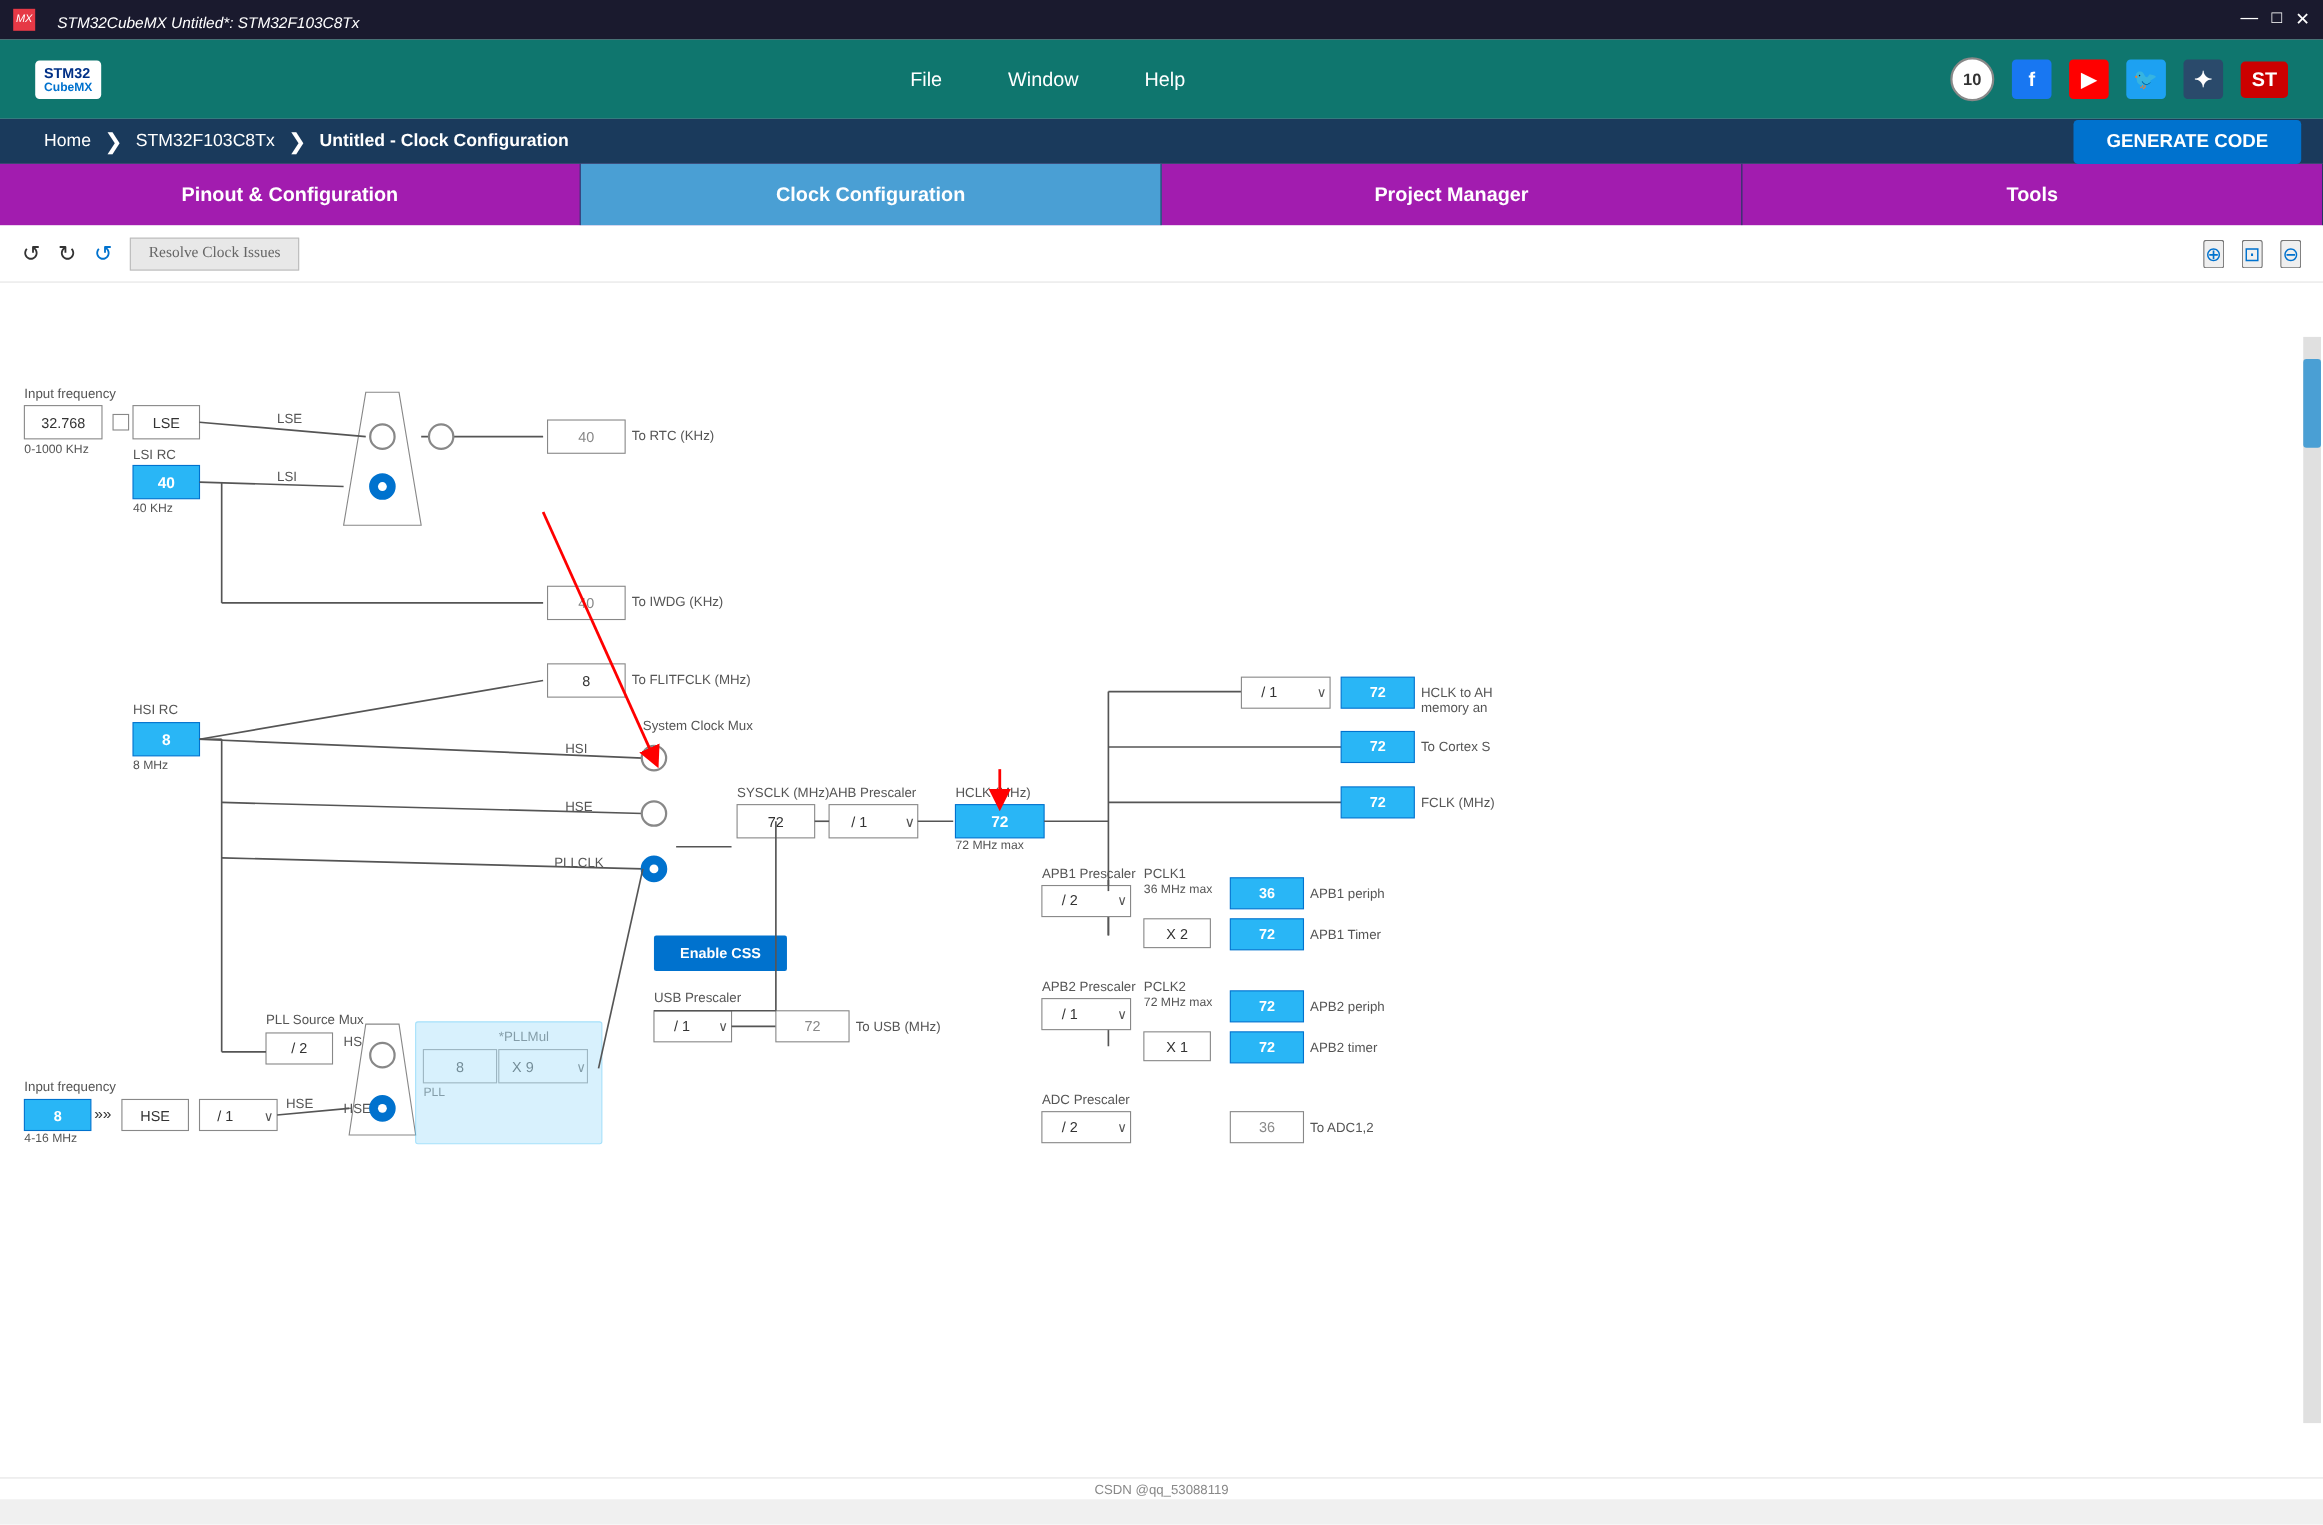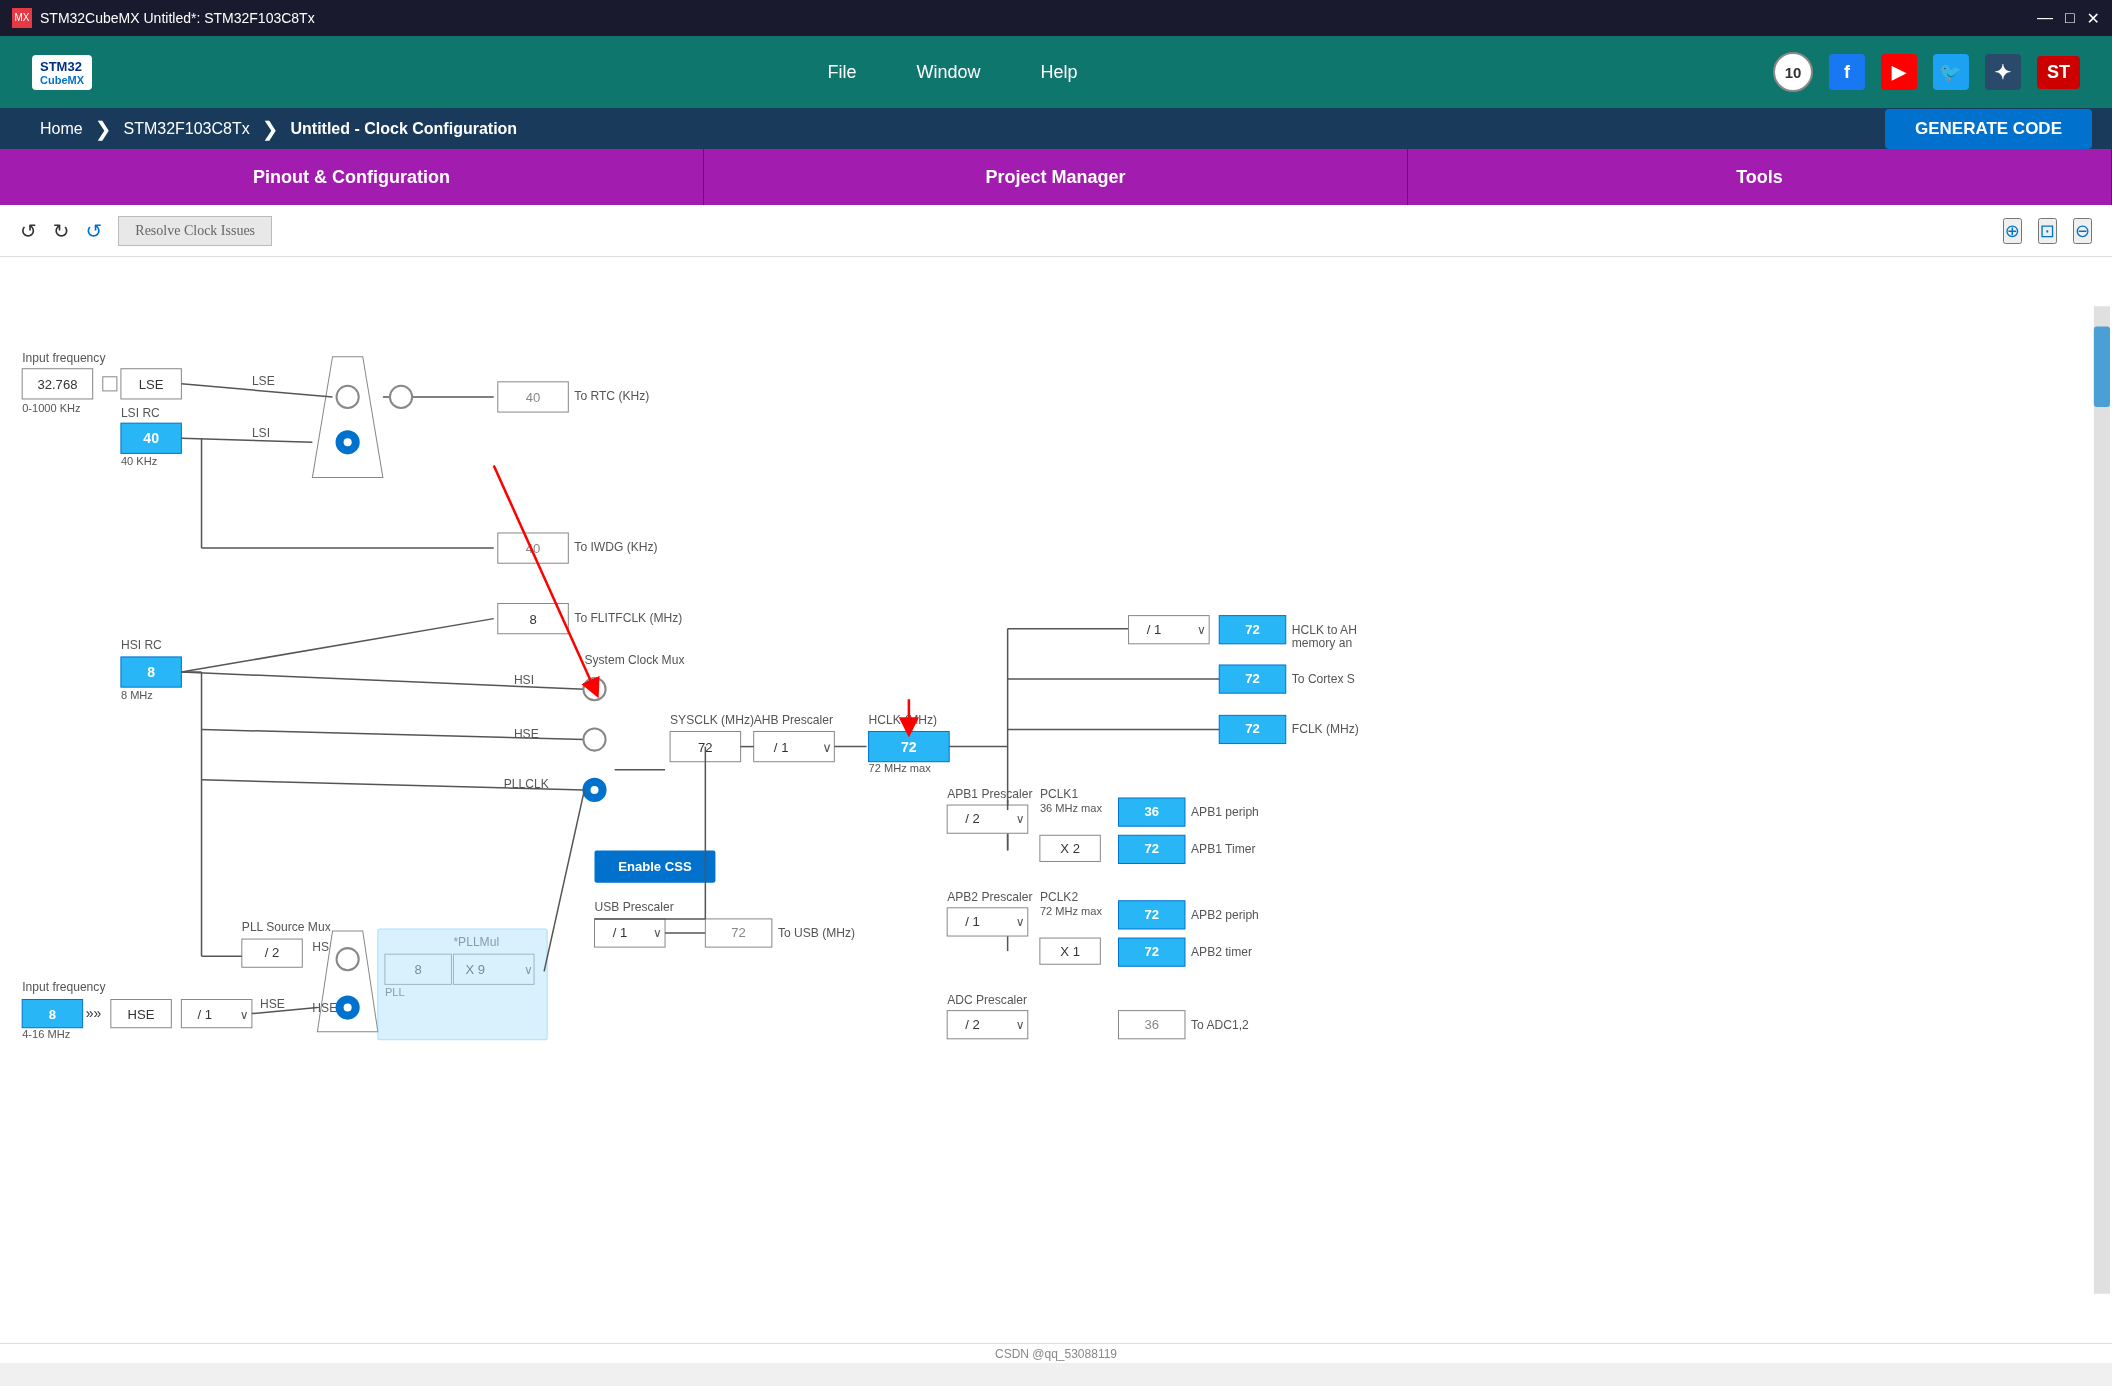--- a/index.html
+++ b/index.html
@@ -16,7 +16,7 @@
       height: 36px;
       font-size: 14px;
     }
-    .title-bar-left { display: flex; align-items: center; gap: 8px; }
+    .title-bar-left { display: flex; align-items: flex-end; gap: 20px; font-style: italic; }
     .title-bar-icon { width: 20px; height: 20px; background: #e63946; display: inline-block; font-size: 10px; color: white; text-align: center; line-height: 20px; }
     .title-bar-controls { display: flex; gap: 12px; font-size: 16px; cursor: pointer; }
 

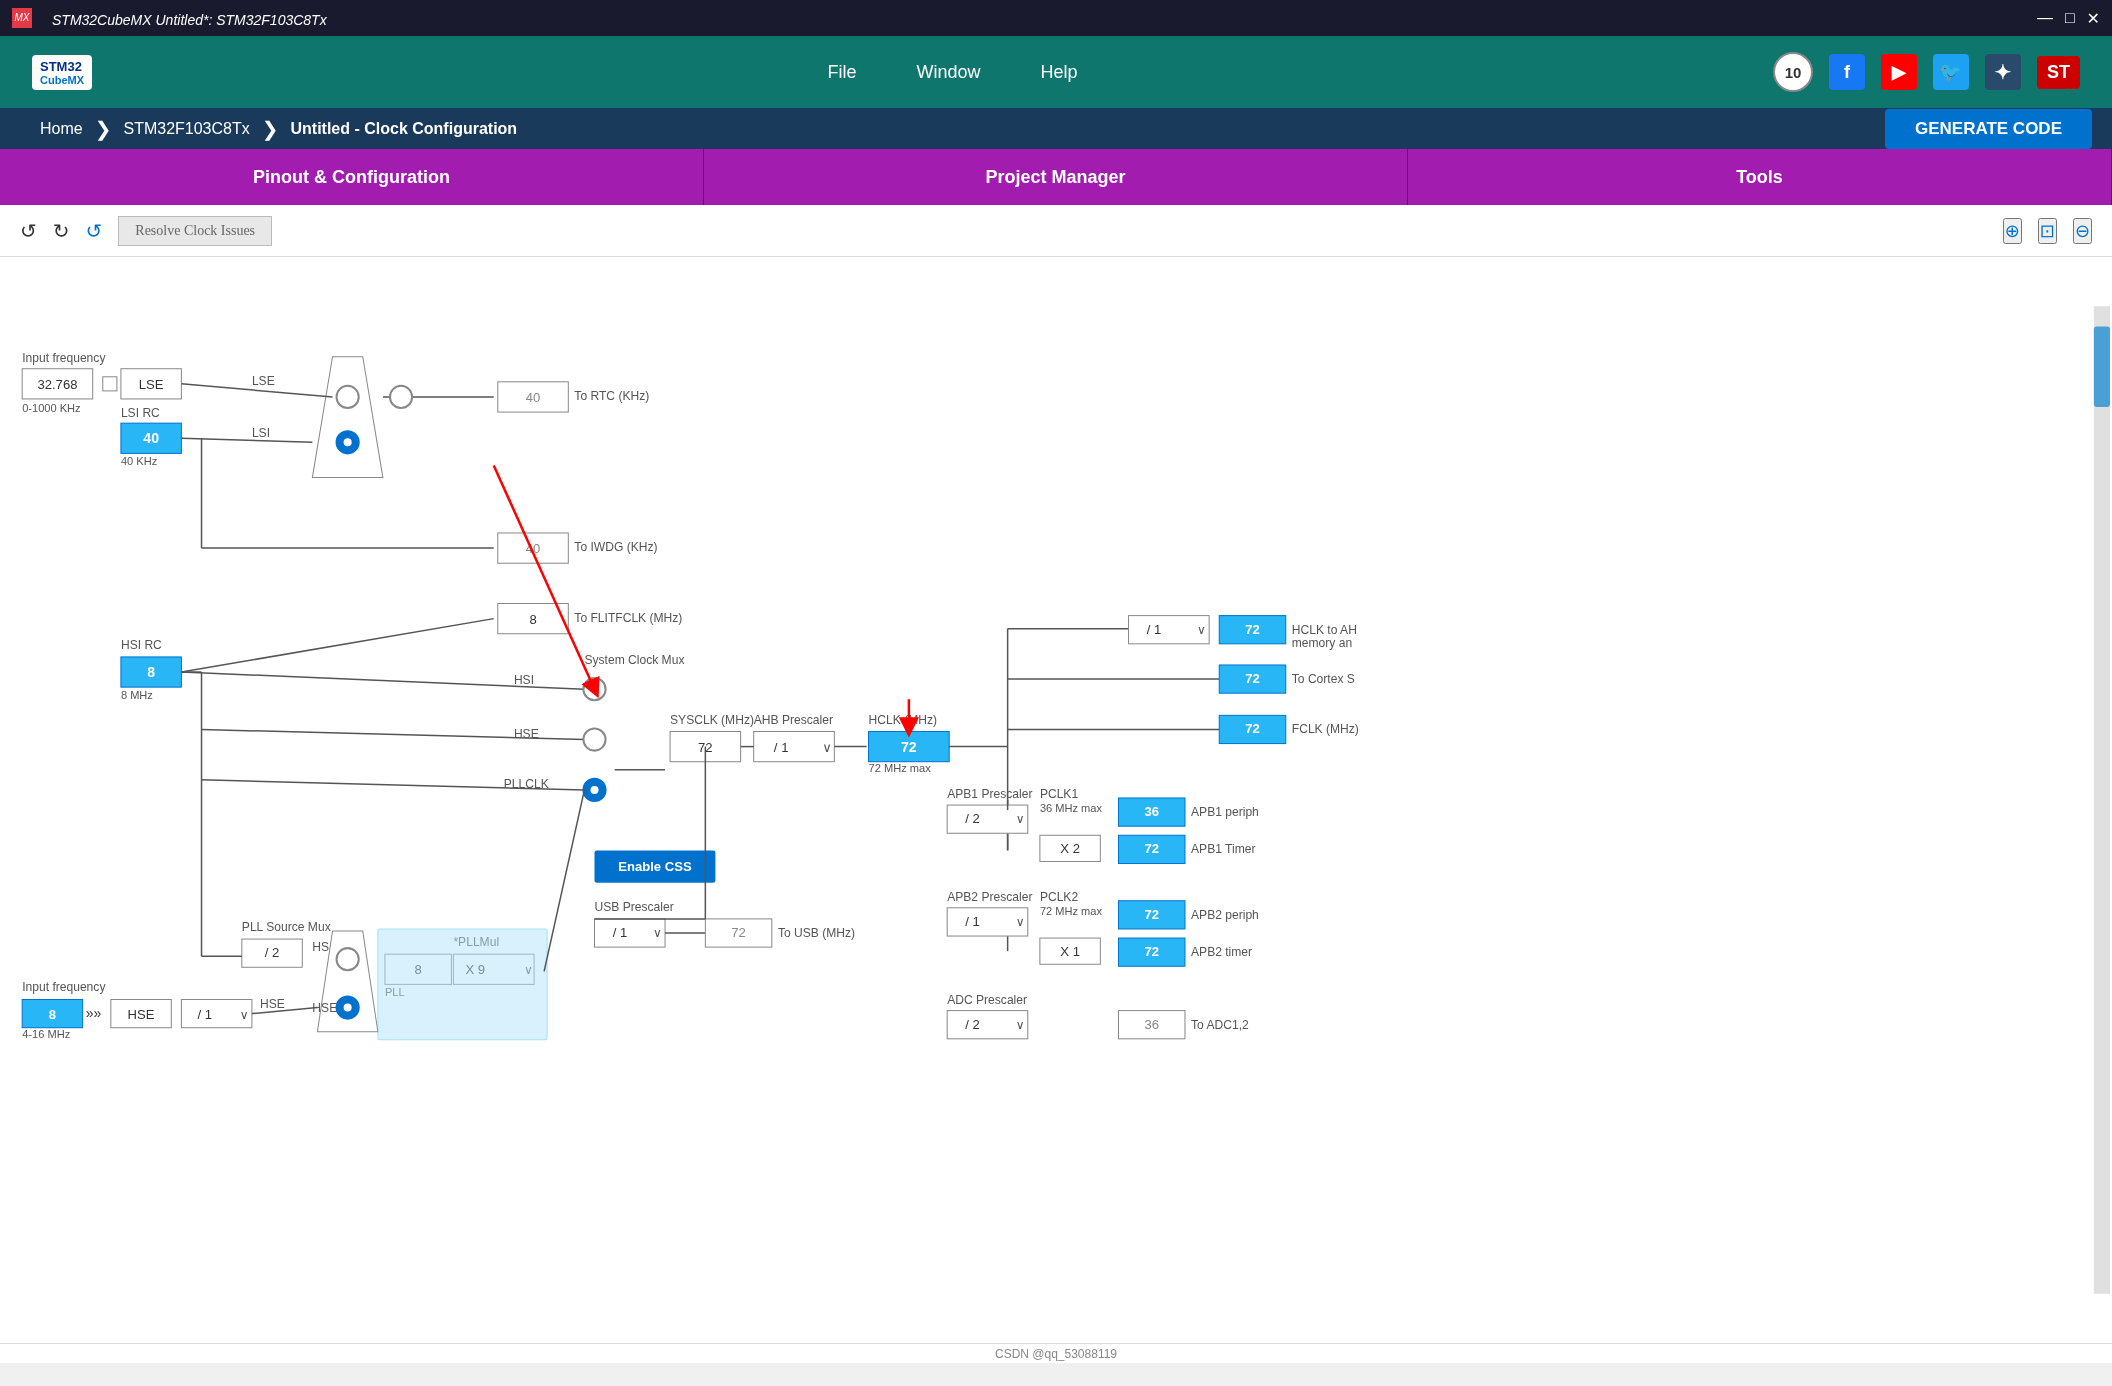--- a/index.html
+++ b/index.html
@@ -210,6 +210,7 @@
 
 <div class="tab-bar">
   <div class="tab">Pinout &amp; Configuration</div>
+  <div class="tab active">Clock Configuration</div>
   <div class="tab">Project Manager</div>
   <div class="tab">Tools</div>
 </div>

